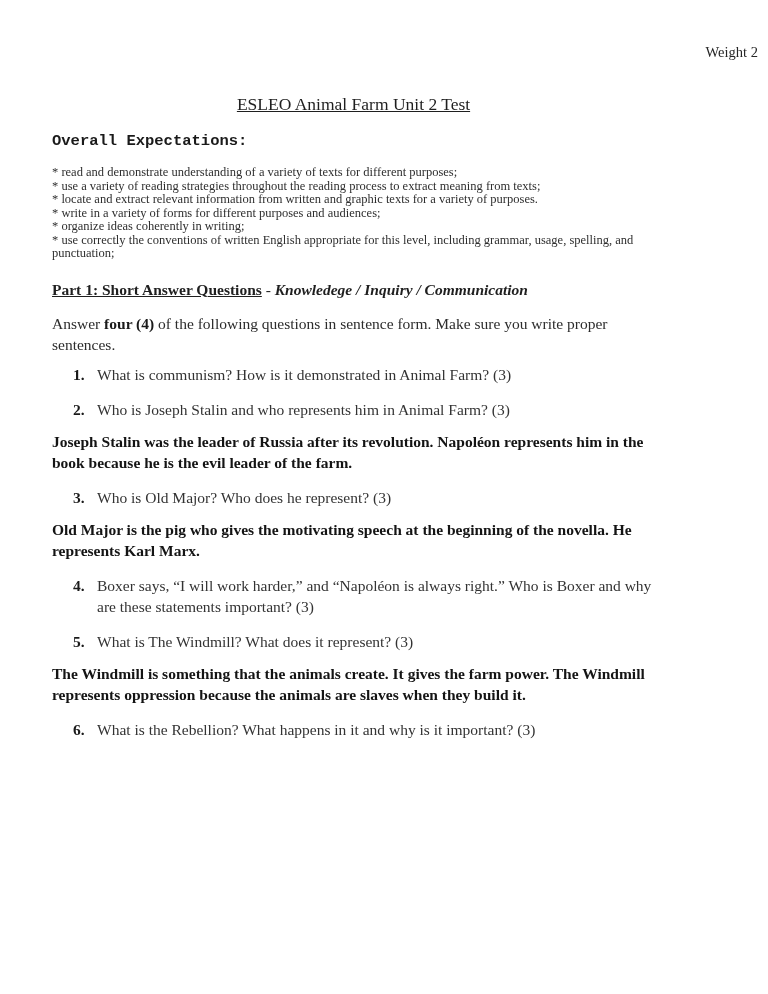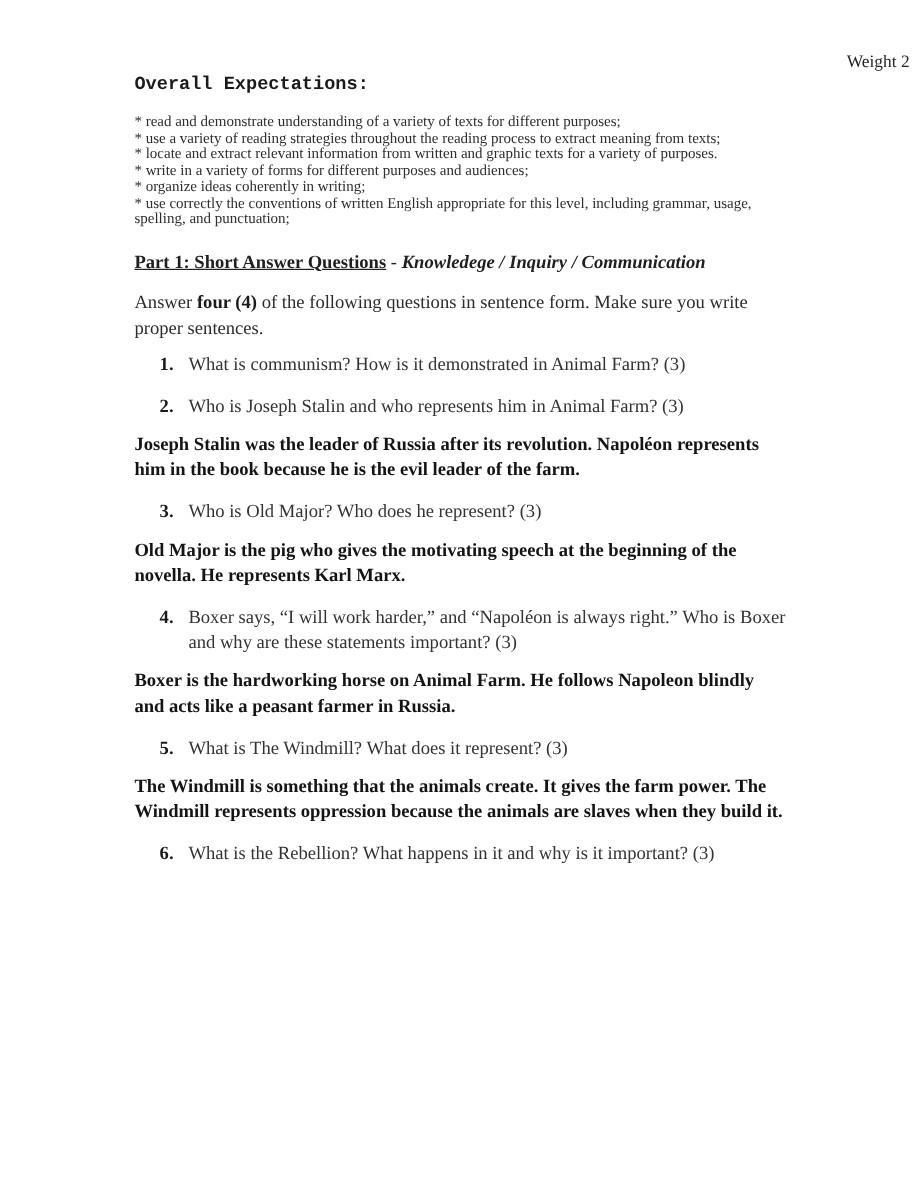--- a/index.html
+++ b/index.html
@@ -12,7 +12,7 @@
     width: 768px;
     height: 994px;
     box-sizing: border-box;
-    padding: 44px 113px 40px 112px;
+    padding: 44px 113px 40px 52px;
     background: #ffffff;
     font-family: "Liberation Serif", serif;
     color: #303030;

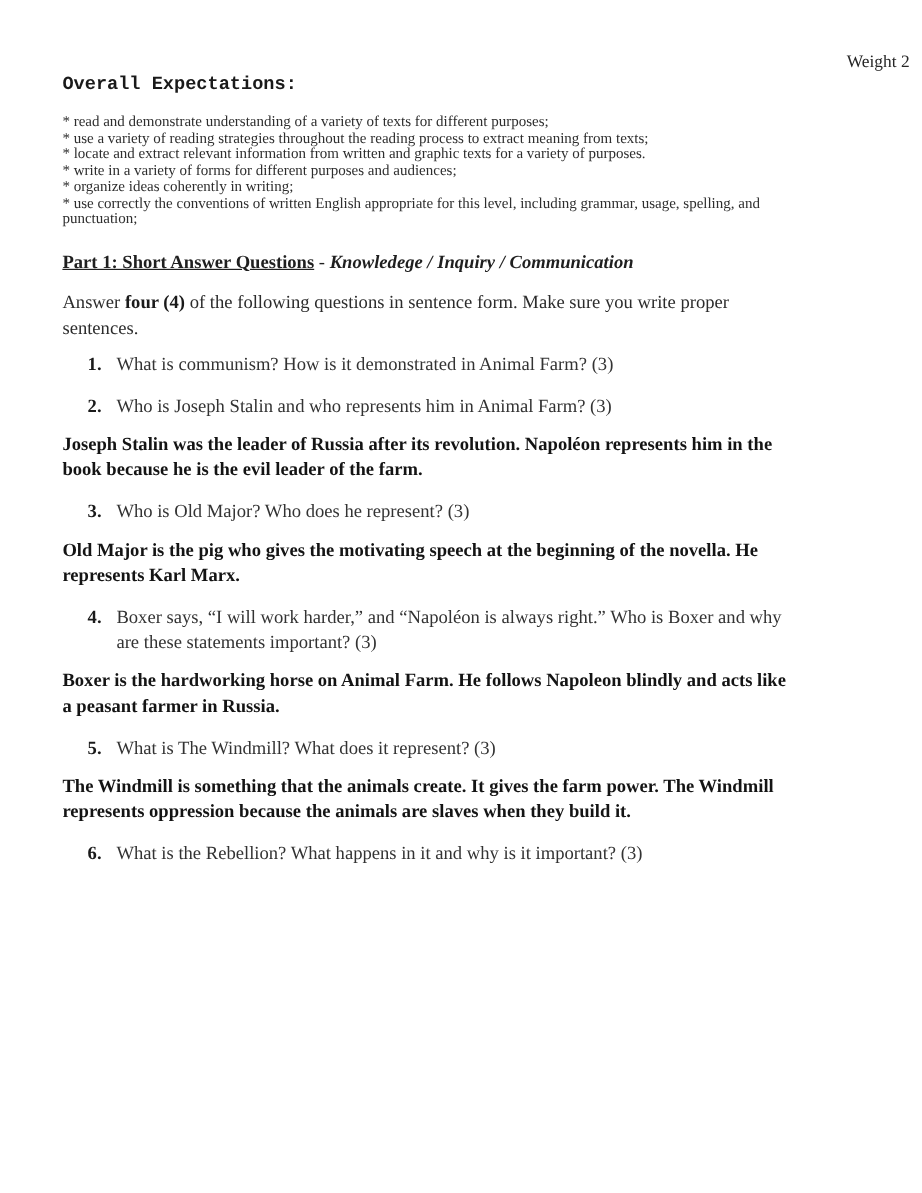--- a/index.html
+++ b/index.html
@@ -94,6 +94,7 @@
 
   <p class="weight">Weight 2</p>
 
+  <h1 class="title"><span>ESLEO Animal Farm Unit 2 Test</span></h1>
 
   <p class="expect-head">Overall Expectations:</p>
 

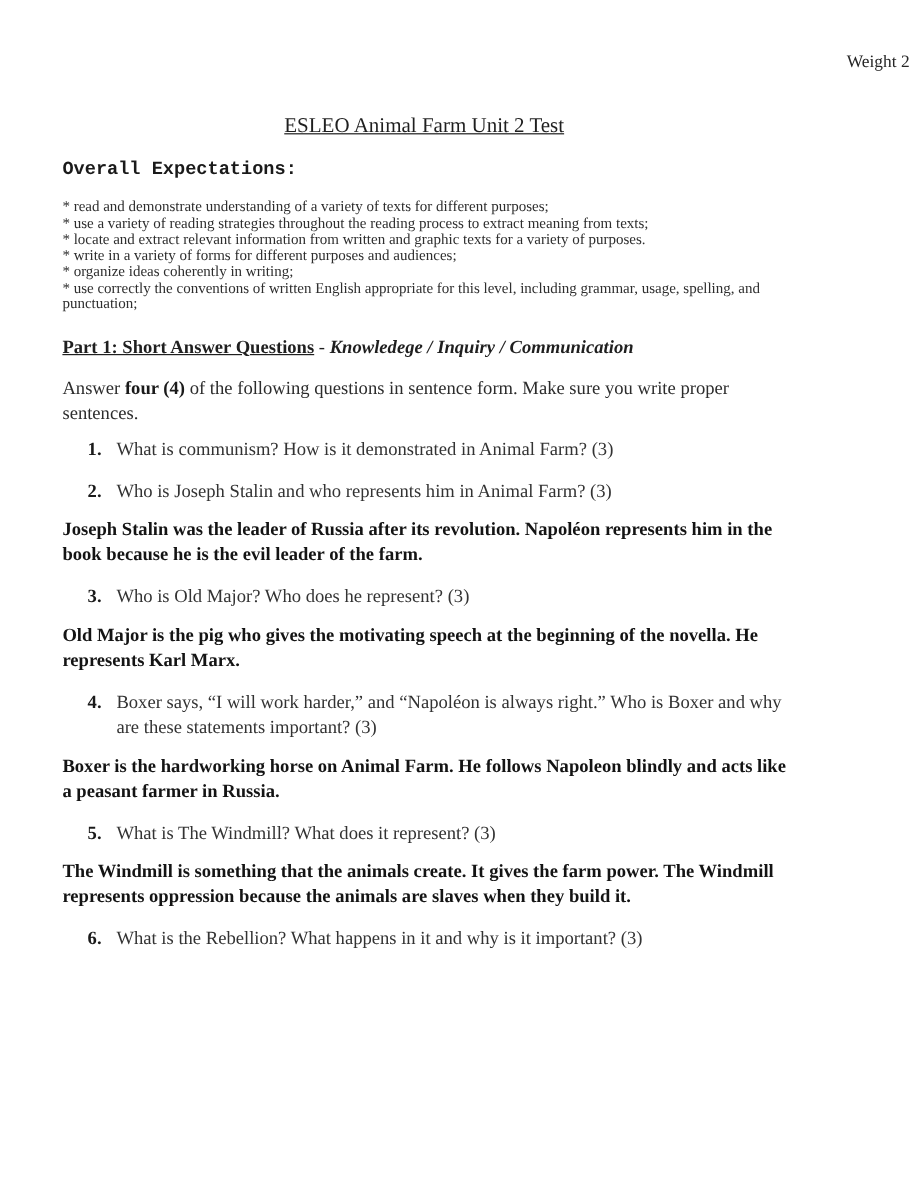--- a/index.html
+++ b/index.html
@@ -139,7 +139,6 @@
       <span class="qnum">4.</span>
       <span class="qtext">Boxer says, “I will work harder,” and “Napoléon is always right.” Who is Boxer and why are these statements important? (3)</span>
     </div>
-    <p class="answer">Boxer is the hardworking horse on Animal Farm. He follows Napoleon blindly and acts like a peasant farmer in Russia.</p>
   </div>
 
   <div class="qa-block">

